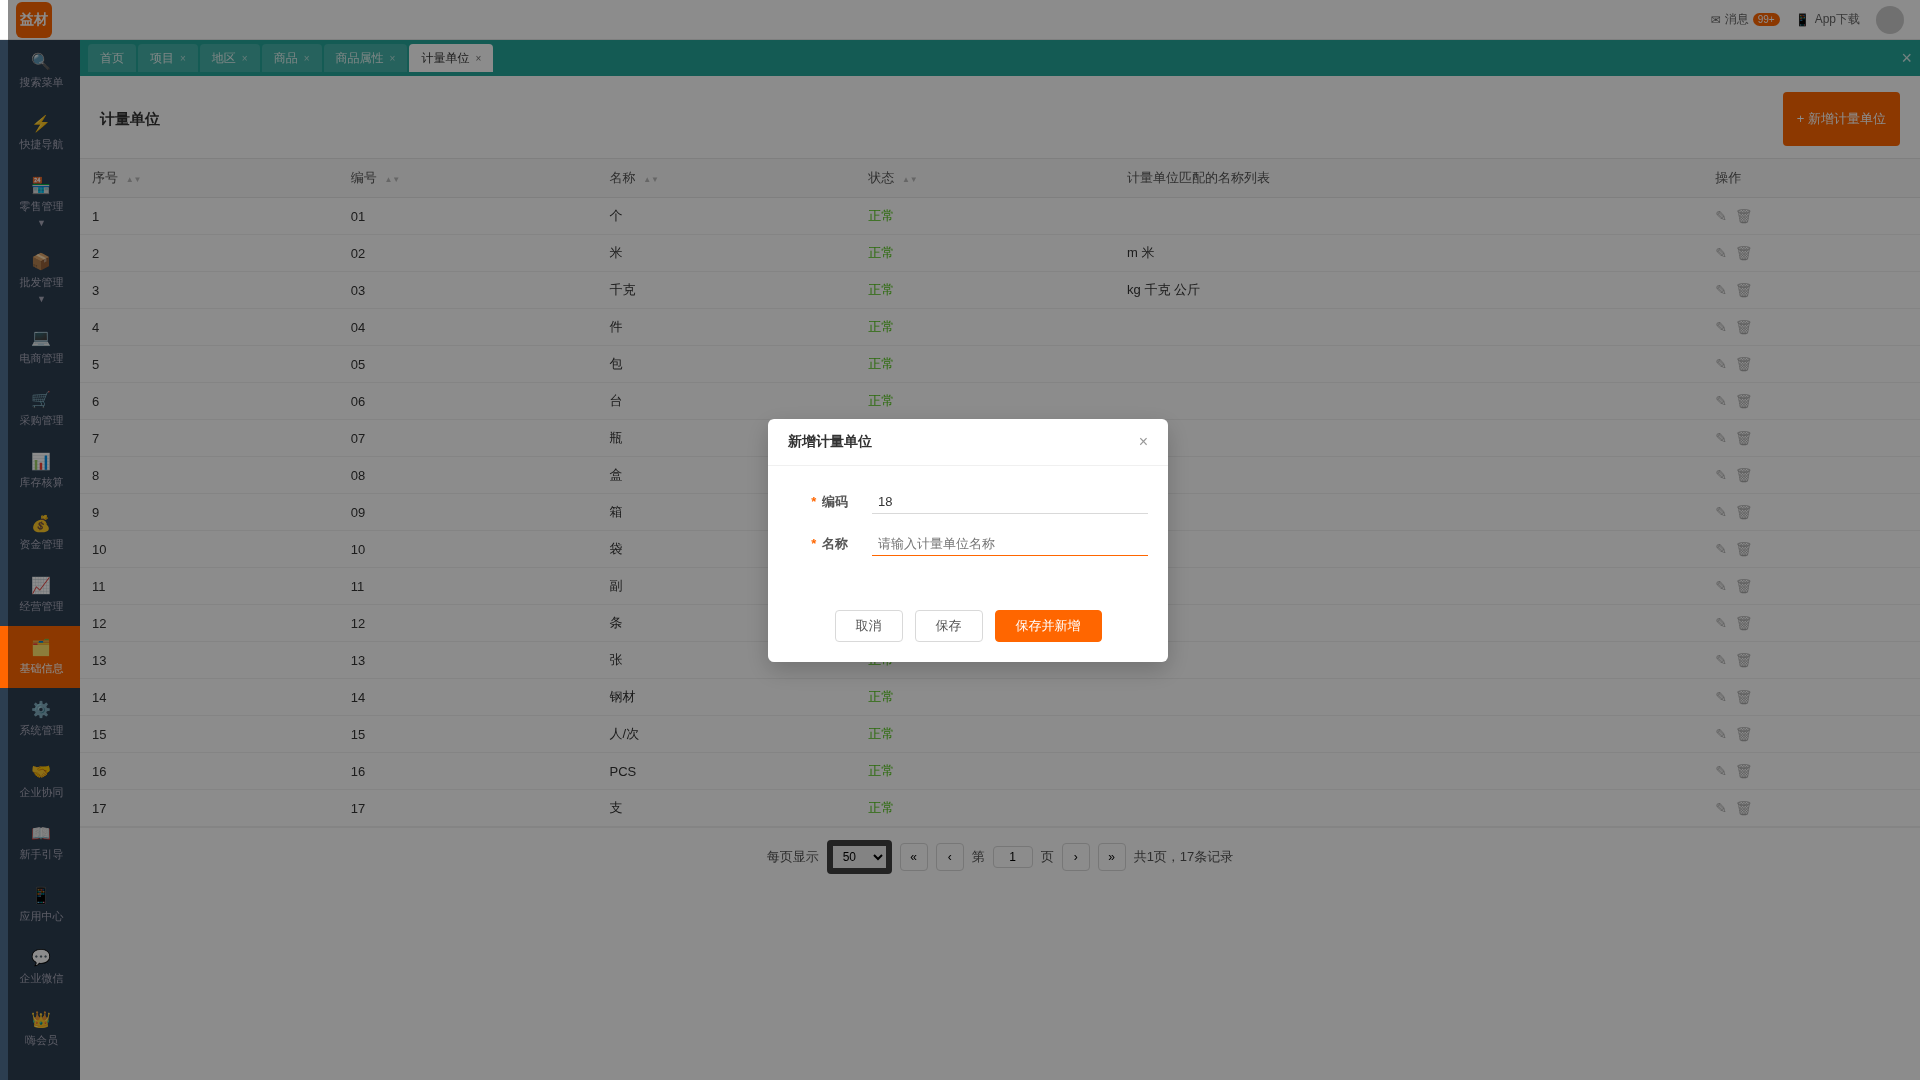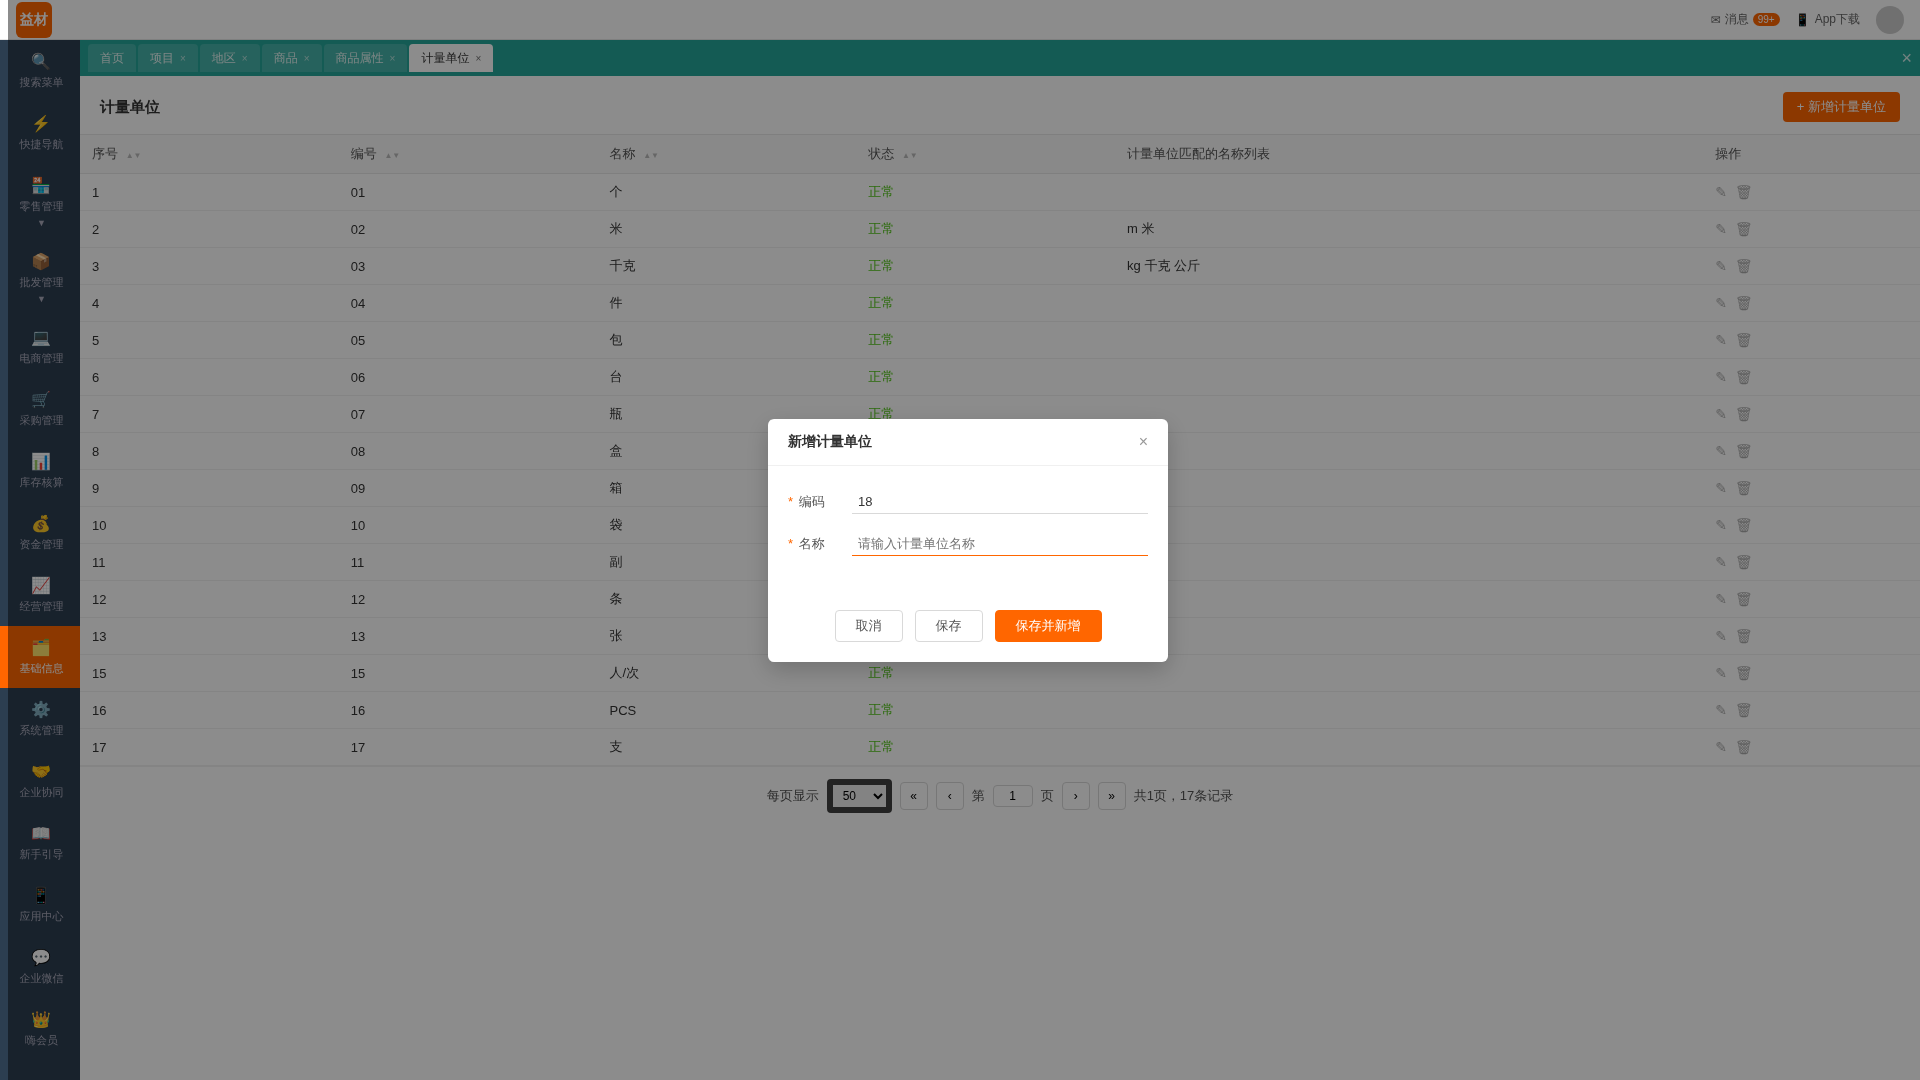--- a/index.html
+++ b/index.html
@@ -38,7 +38,7 @@
     .page-content { flex: 1; background: #fff; overflow: auto; padding: 0; }
     .page-header { display: flex; align-items: center; justify-content: space-between; padding: 16px 20px 12px; }
     .page-title { font-size: 15px; font-weight: bold; color: #333; }
-    .add-btn { background: #f60; color: #fff; border: none; border-radius: 4px; padding: 6px 14px; font-size: 13px; cursor: pointer; }
+    .add-btn { background: #f60; color: #fff; border: none; border-radius: 4px; padding: 18px 14px; font-size: 13px; cursor: pointer; }
 
     
     .data-table { width: 100%; border-collapse: collapse; padding-left: 20px; }

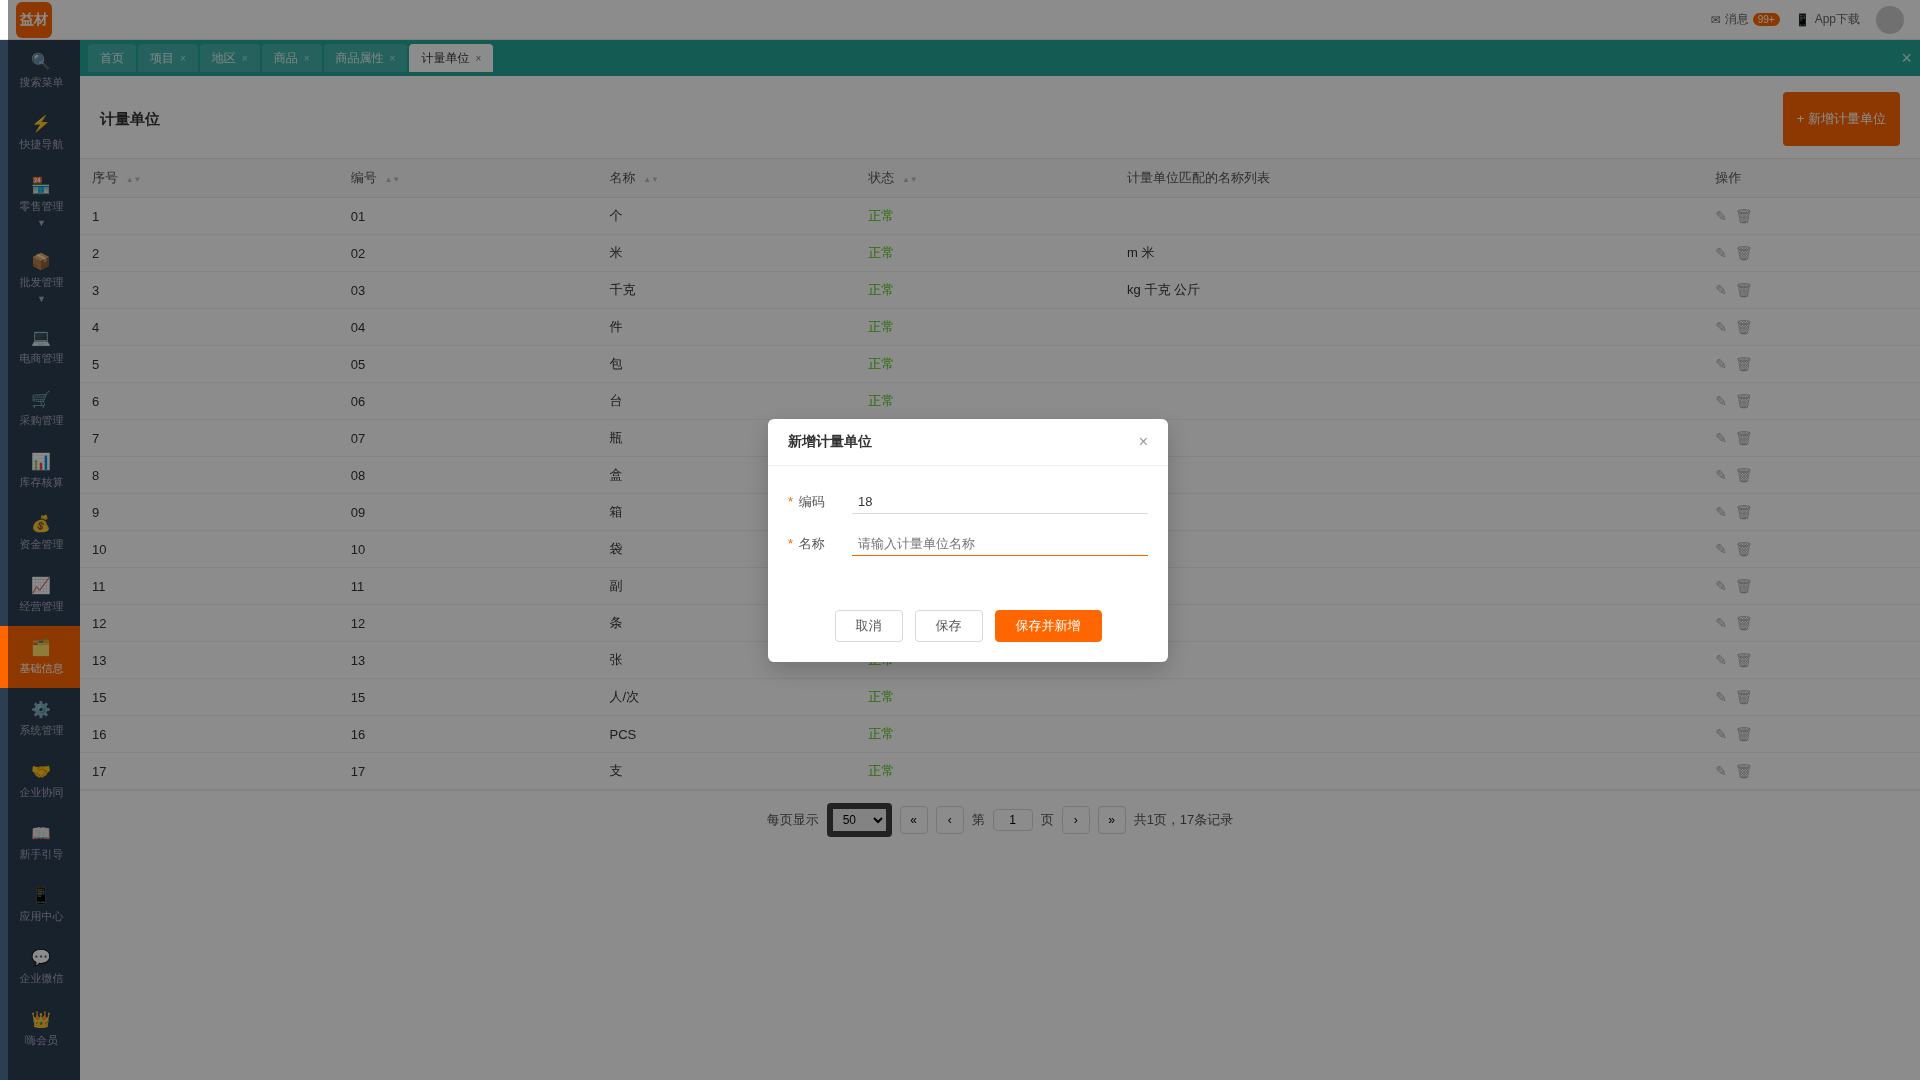--- a/index.html
+++ b/index.html
@@ -63,7 +63,7 @@
     .modal-close { cursor: pointer; color: #999; font-size: 16px; line-height: 1; }
     .modal-body { padding: 24px 20px; }
     .form-row { display: flex; align-items: center; margin-bottom: 18px; }
-    .form-label { width: 60px; text-align: left; font-size: 13px; color: #555; margin-right: 4px; }
+    .form-label { width: 60px; text-align: right; font-size: 13px; color: #555; margin-right: 24px; font-weight: bold; }
     .required-star { color: #f60; margin-right: 2px; }
     .form-input { flex: 1; border: none; border-bottom: 1px solid #d9d9d9; padding: 4px 6px; font-size: 13px; outline: none; color: #333; }
     .form-input.active-input { border-bottom-color: #f60; }

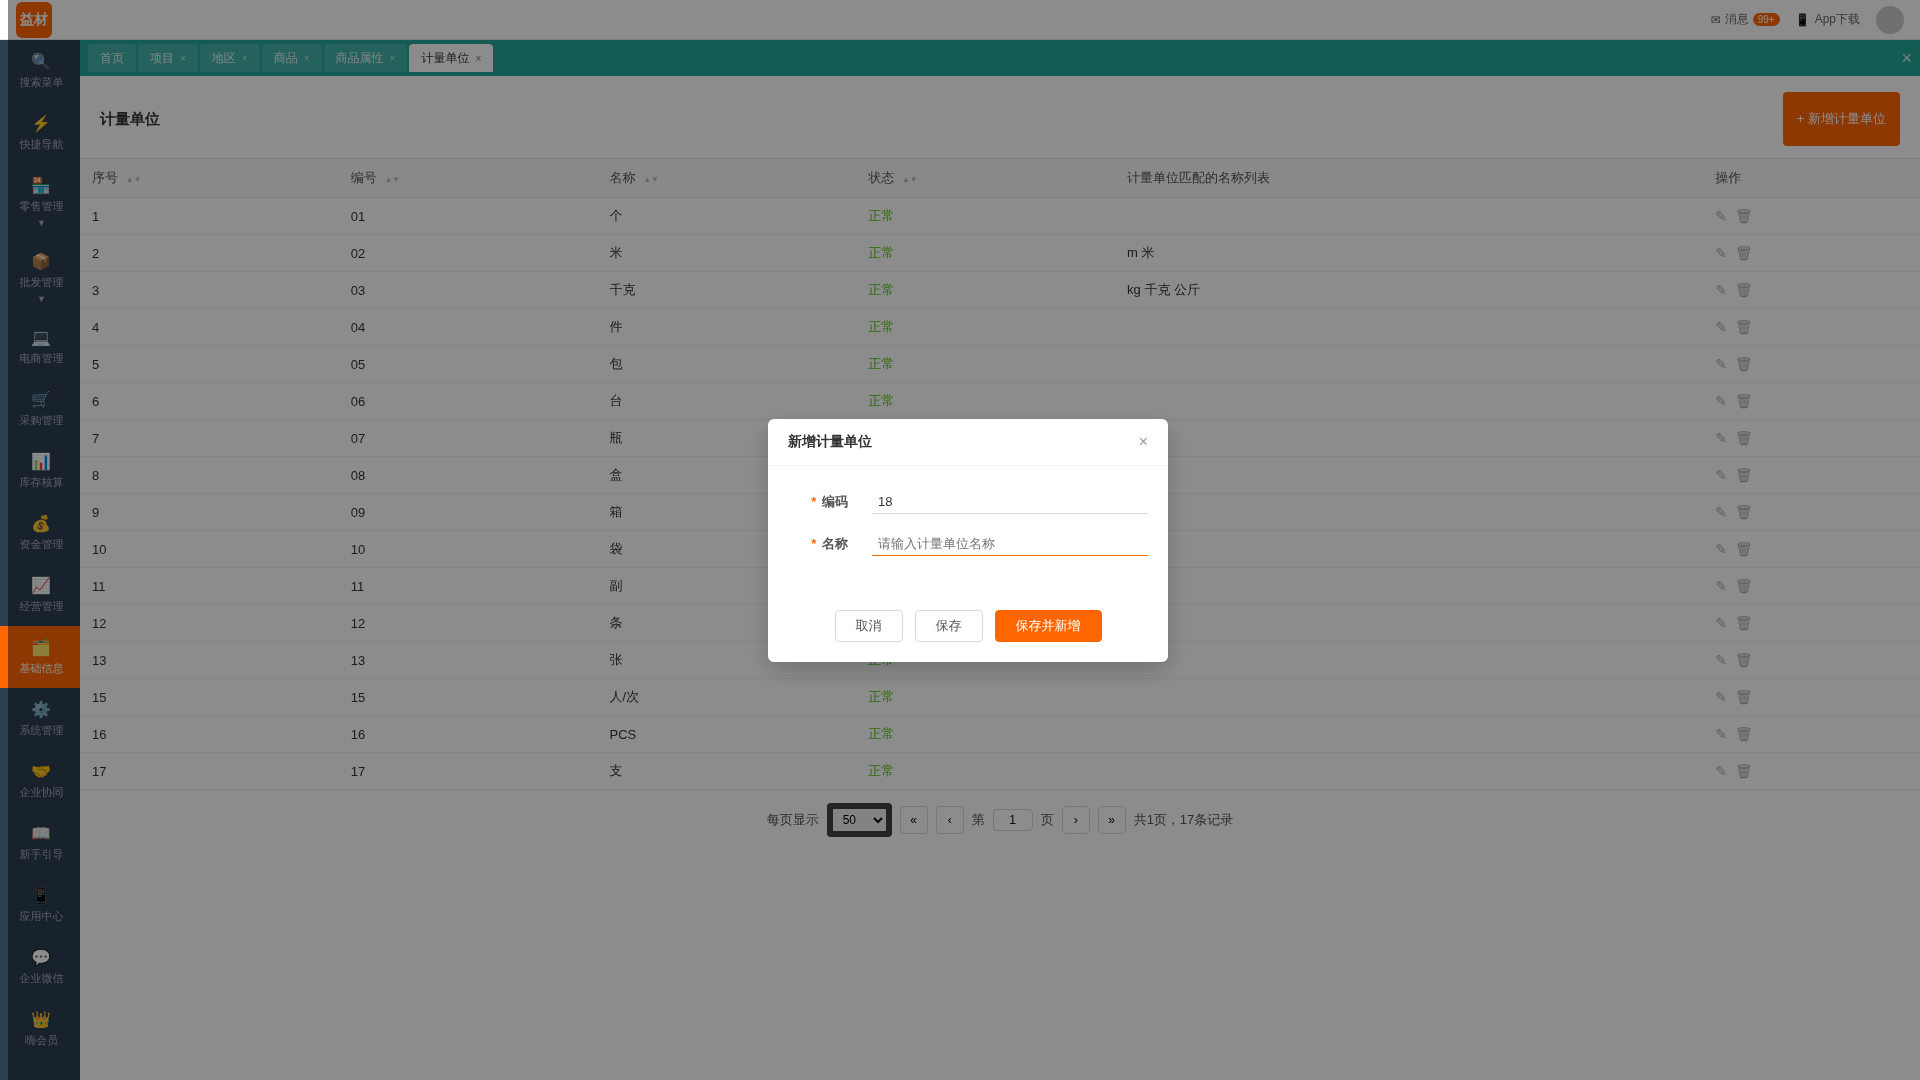--- a/index.html
+++ b/index.html
@@ -385,6 +385,19 @@
     </td>
   </tr>
               <tr>
+    <td>14</td>
+    <td>14</td>
+    <td>钢材</td>
+    <td><span class="status-normal">正常</span></td>
+    <td></td>
+    <td>
+      <div class="action-icons">
+        <span class="action-icon">✎</span>
+        <span class="action-icon">🗑</span>
+      </div>
+    </td>
+  </tr>
+              <tr>
     <td>15</td>
     <td>15</td>
     <td>人/次</td>

